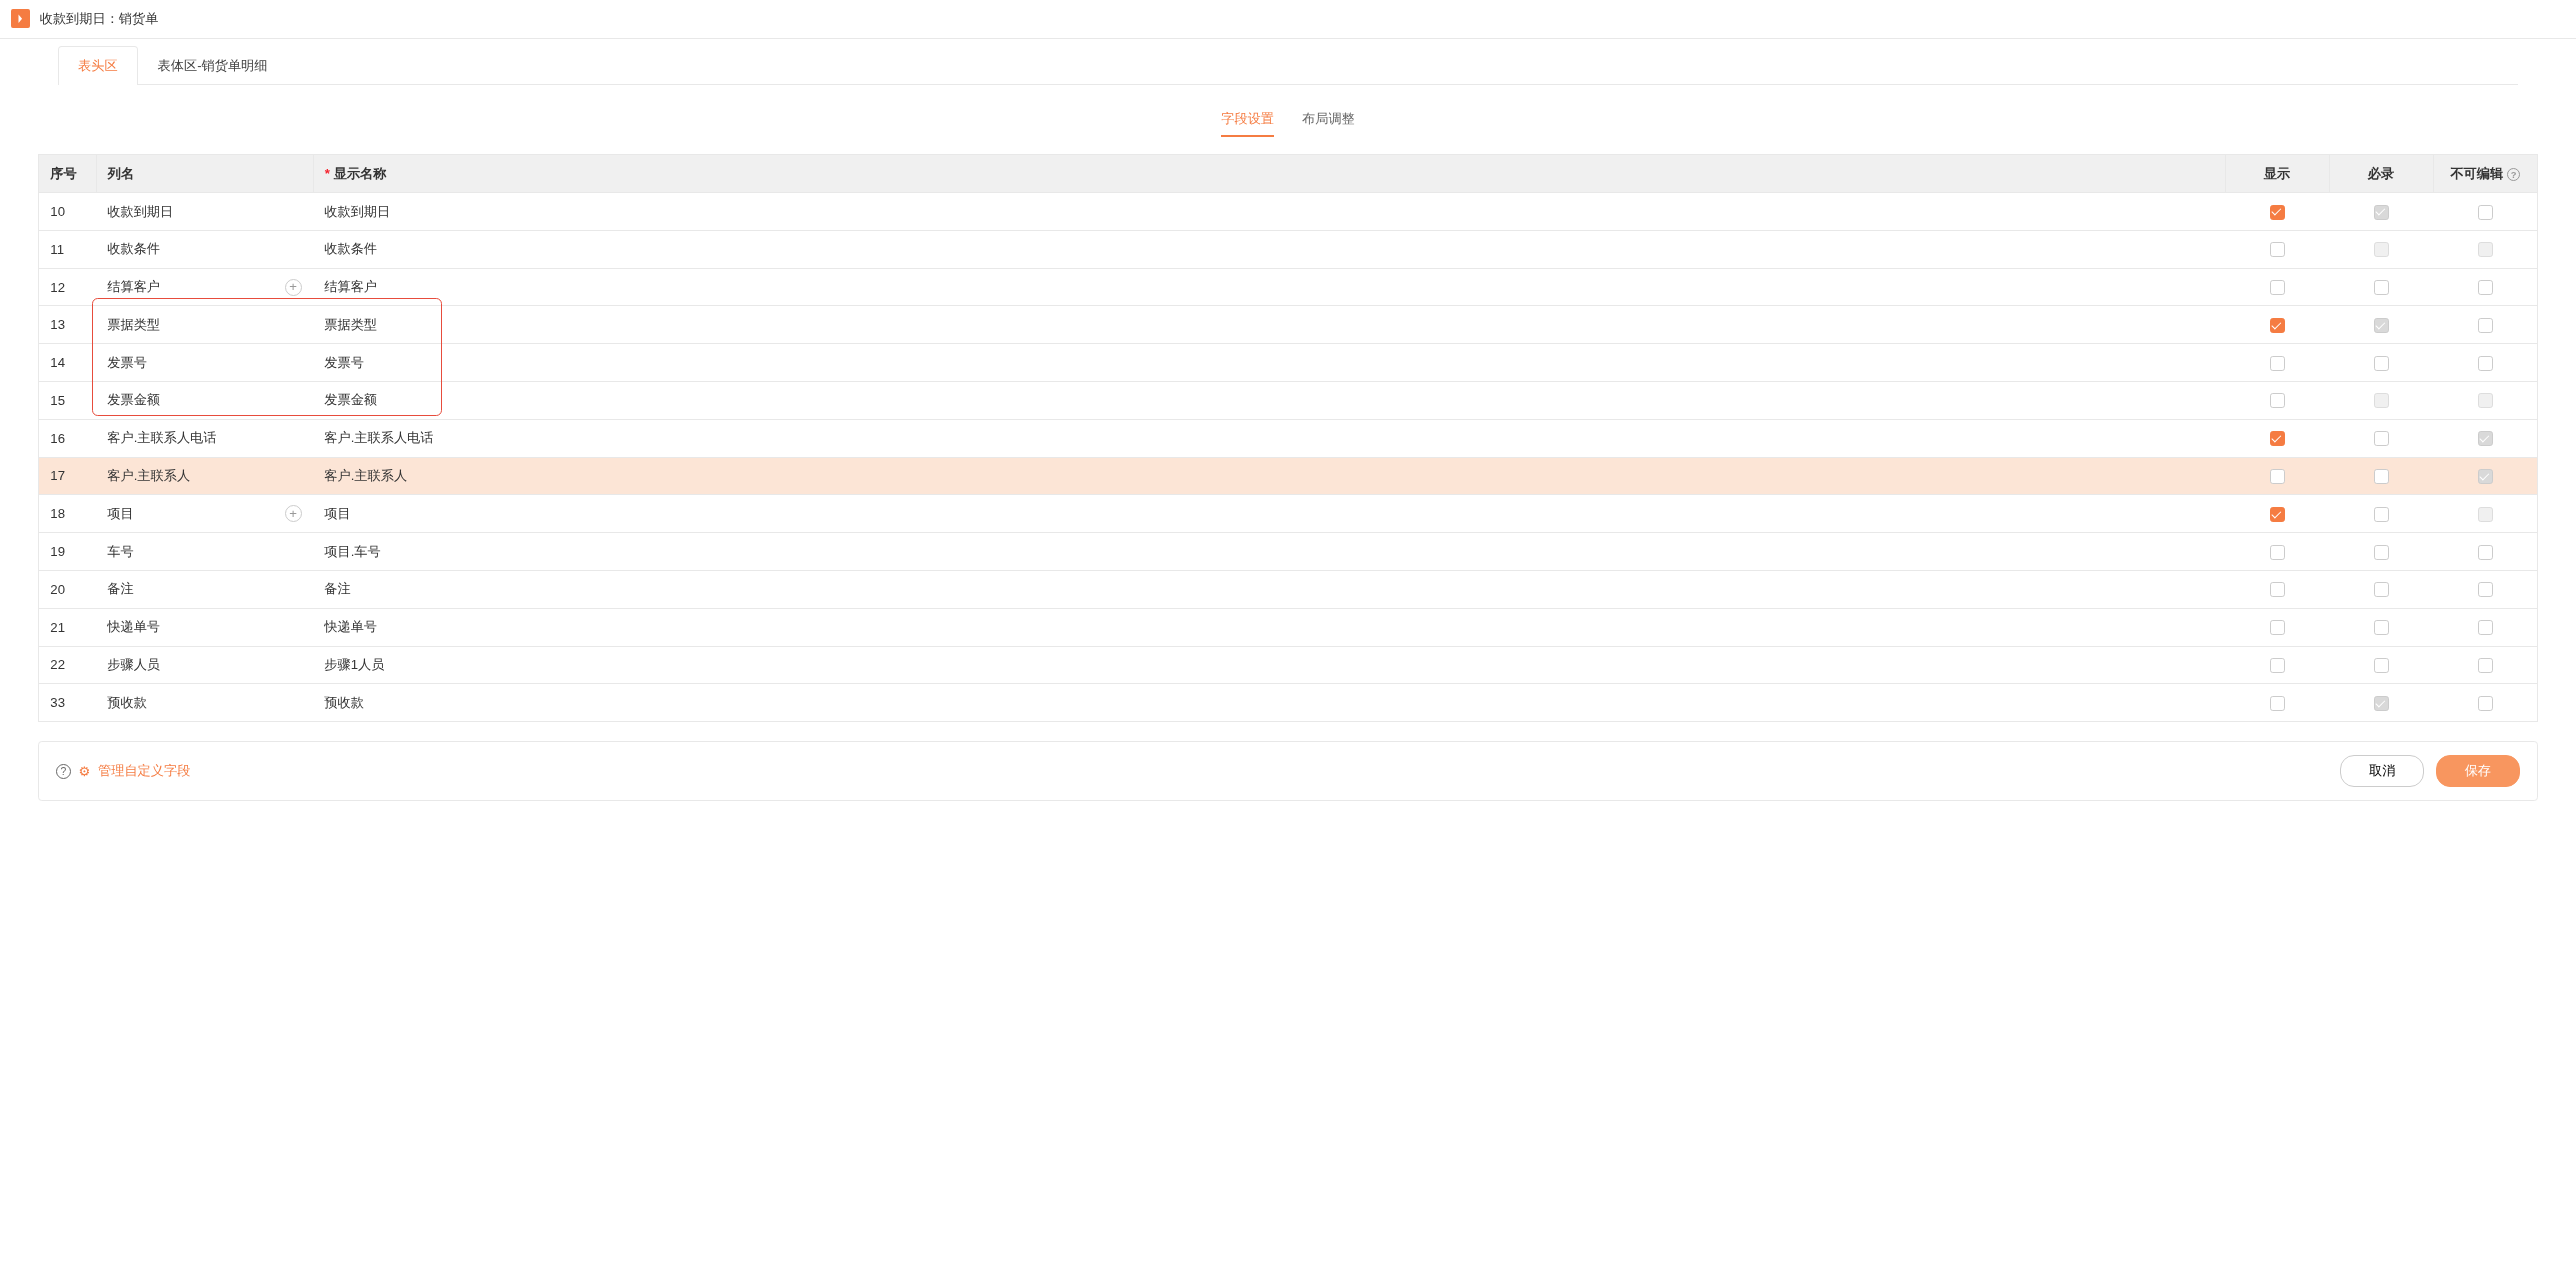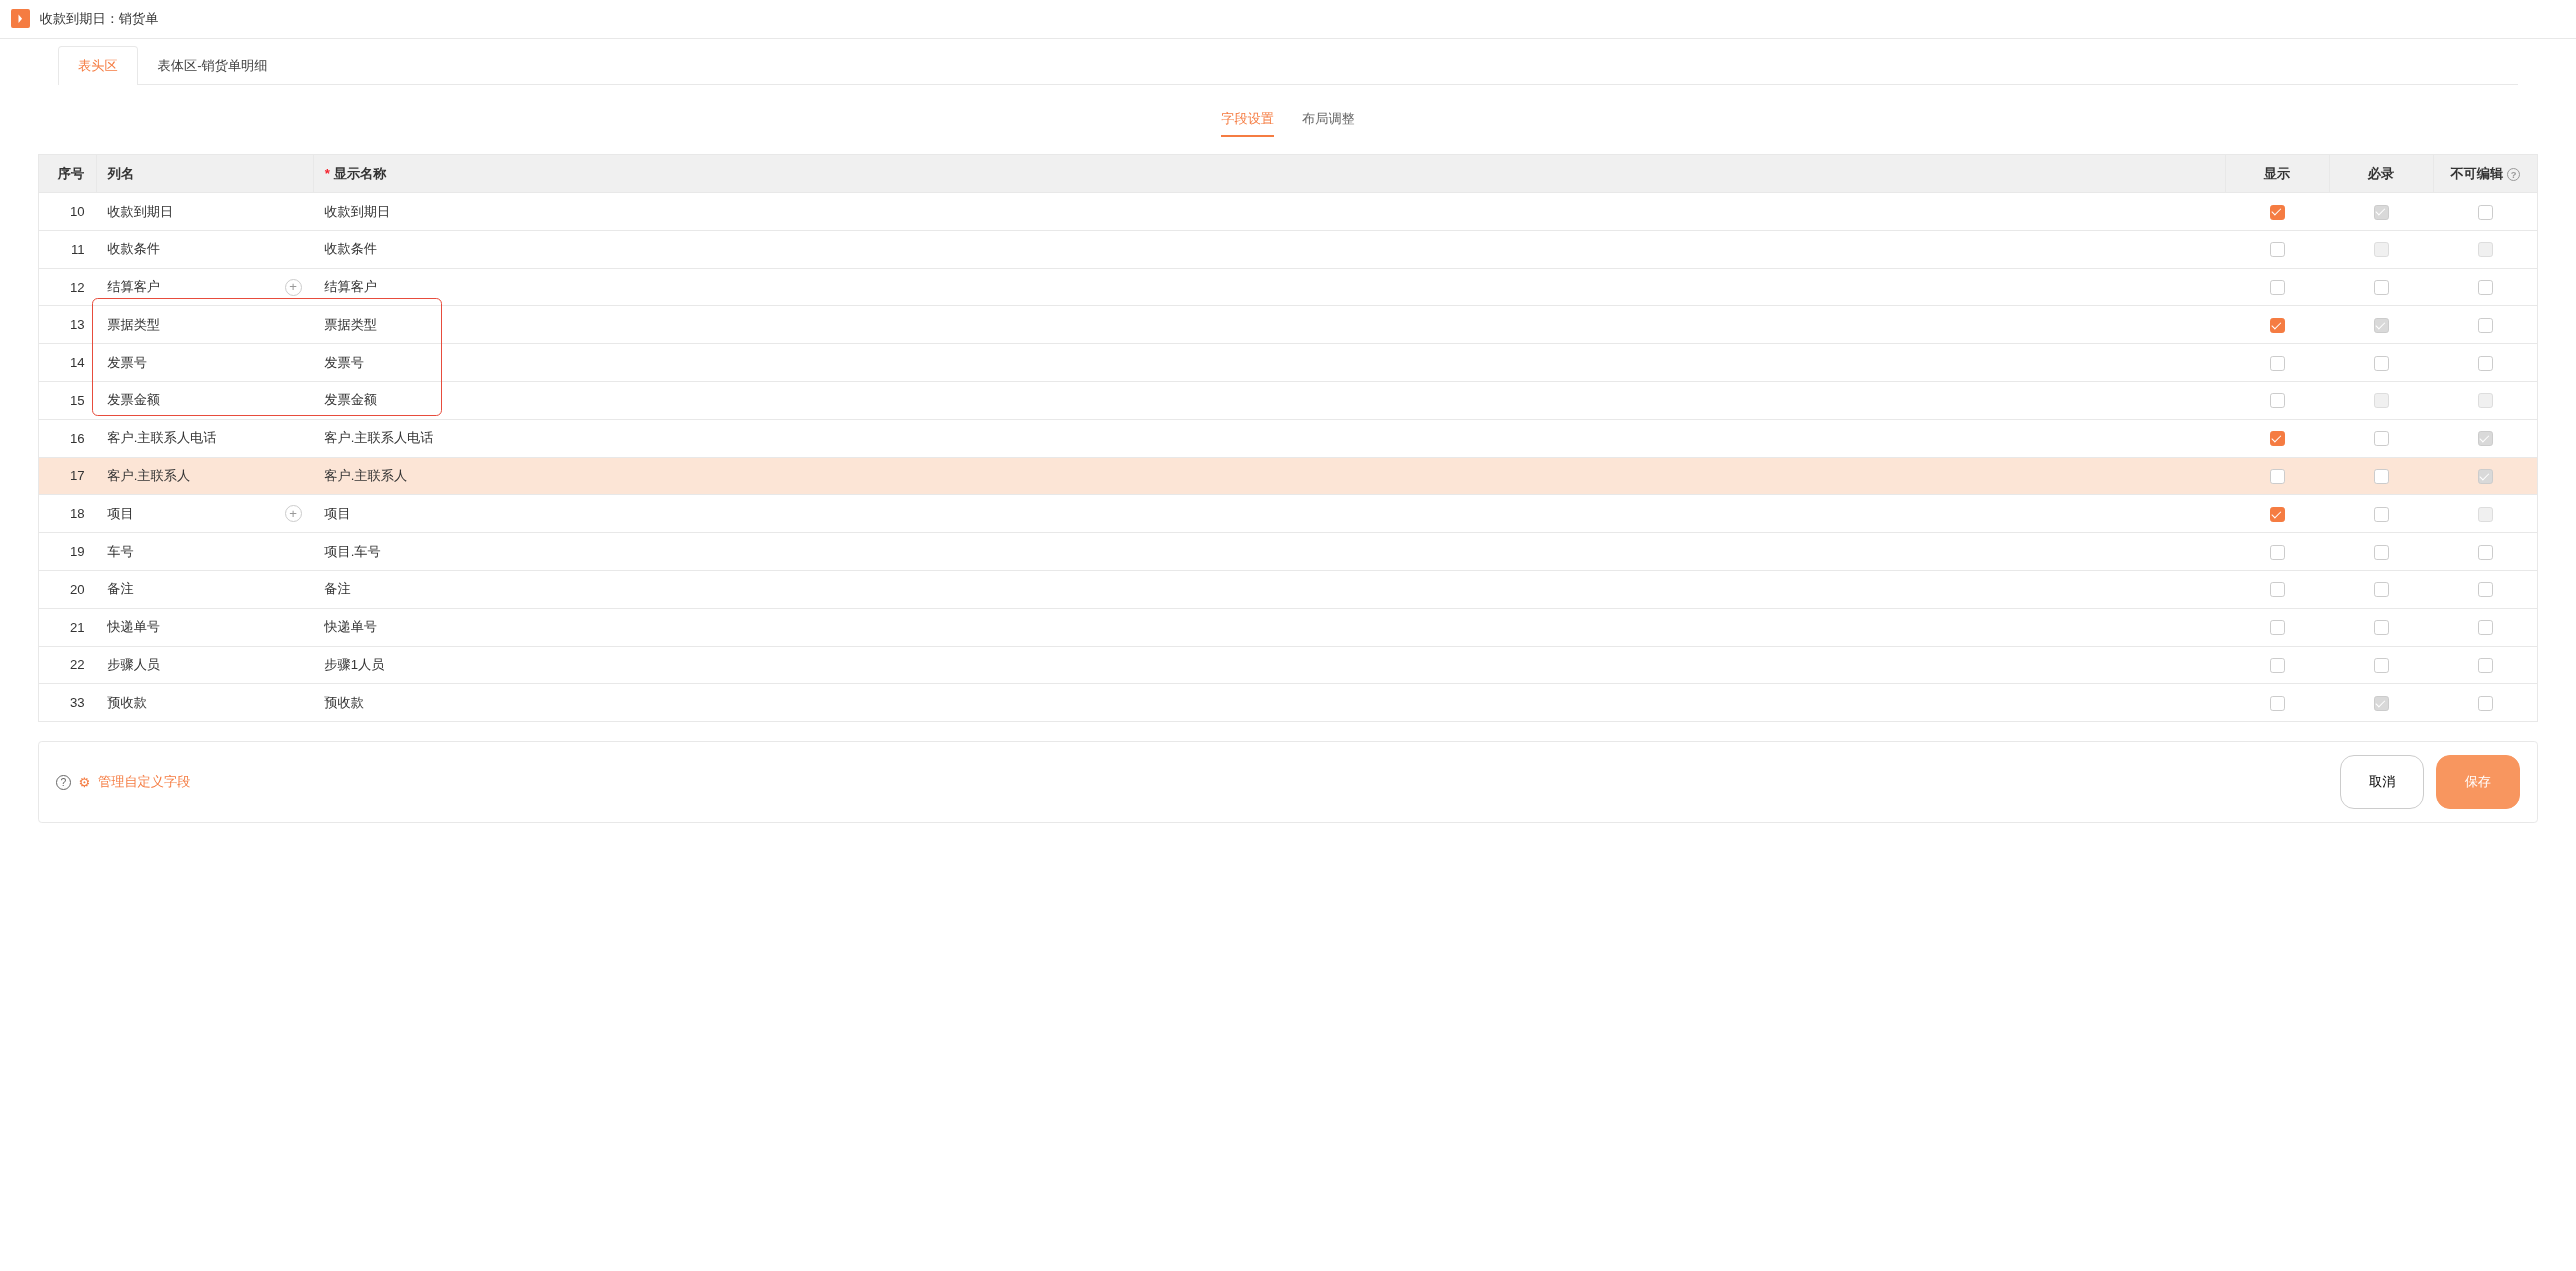--- a/index.html
+++ b/index.html
@@ -138,7 +138,7 @@
     }
     .col-seq {
       width: 57px;
-      text-align: right;
+      text-align: left;
     }
     .col-name {
       width: 217px;

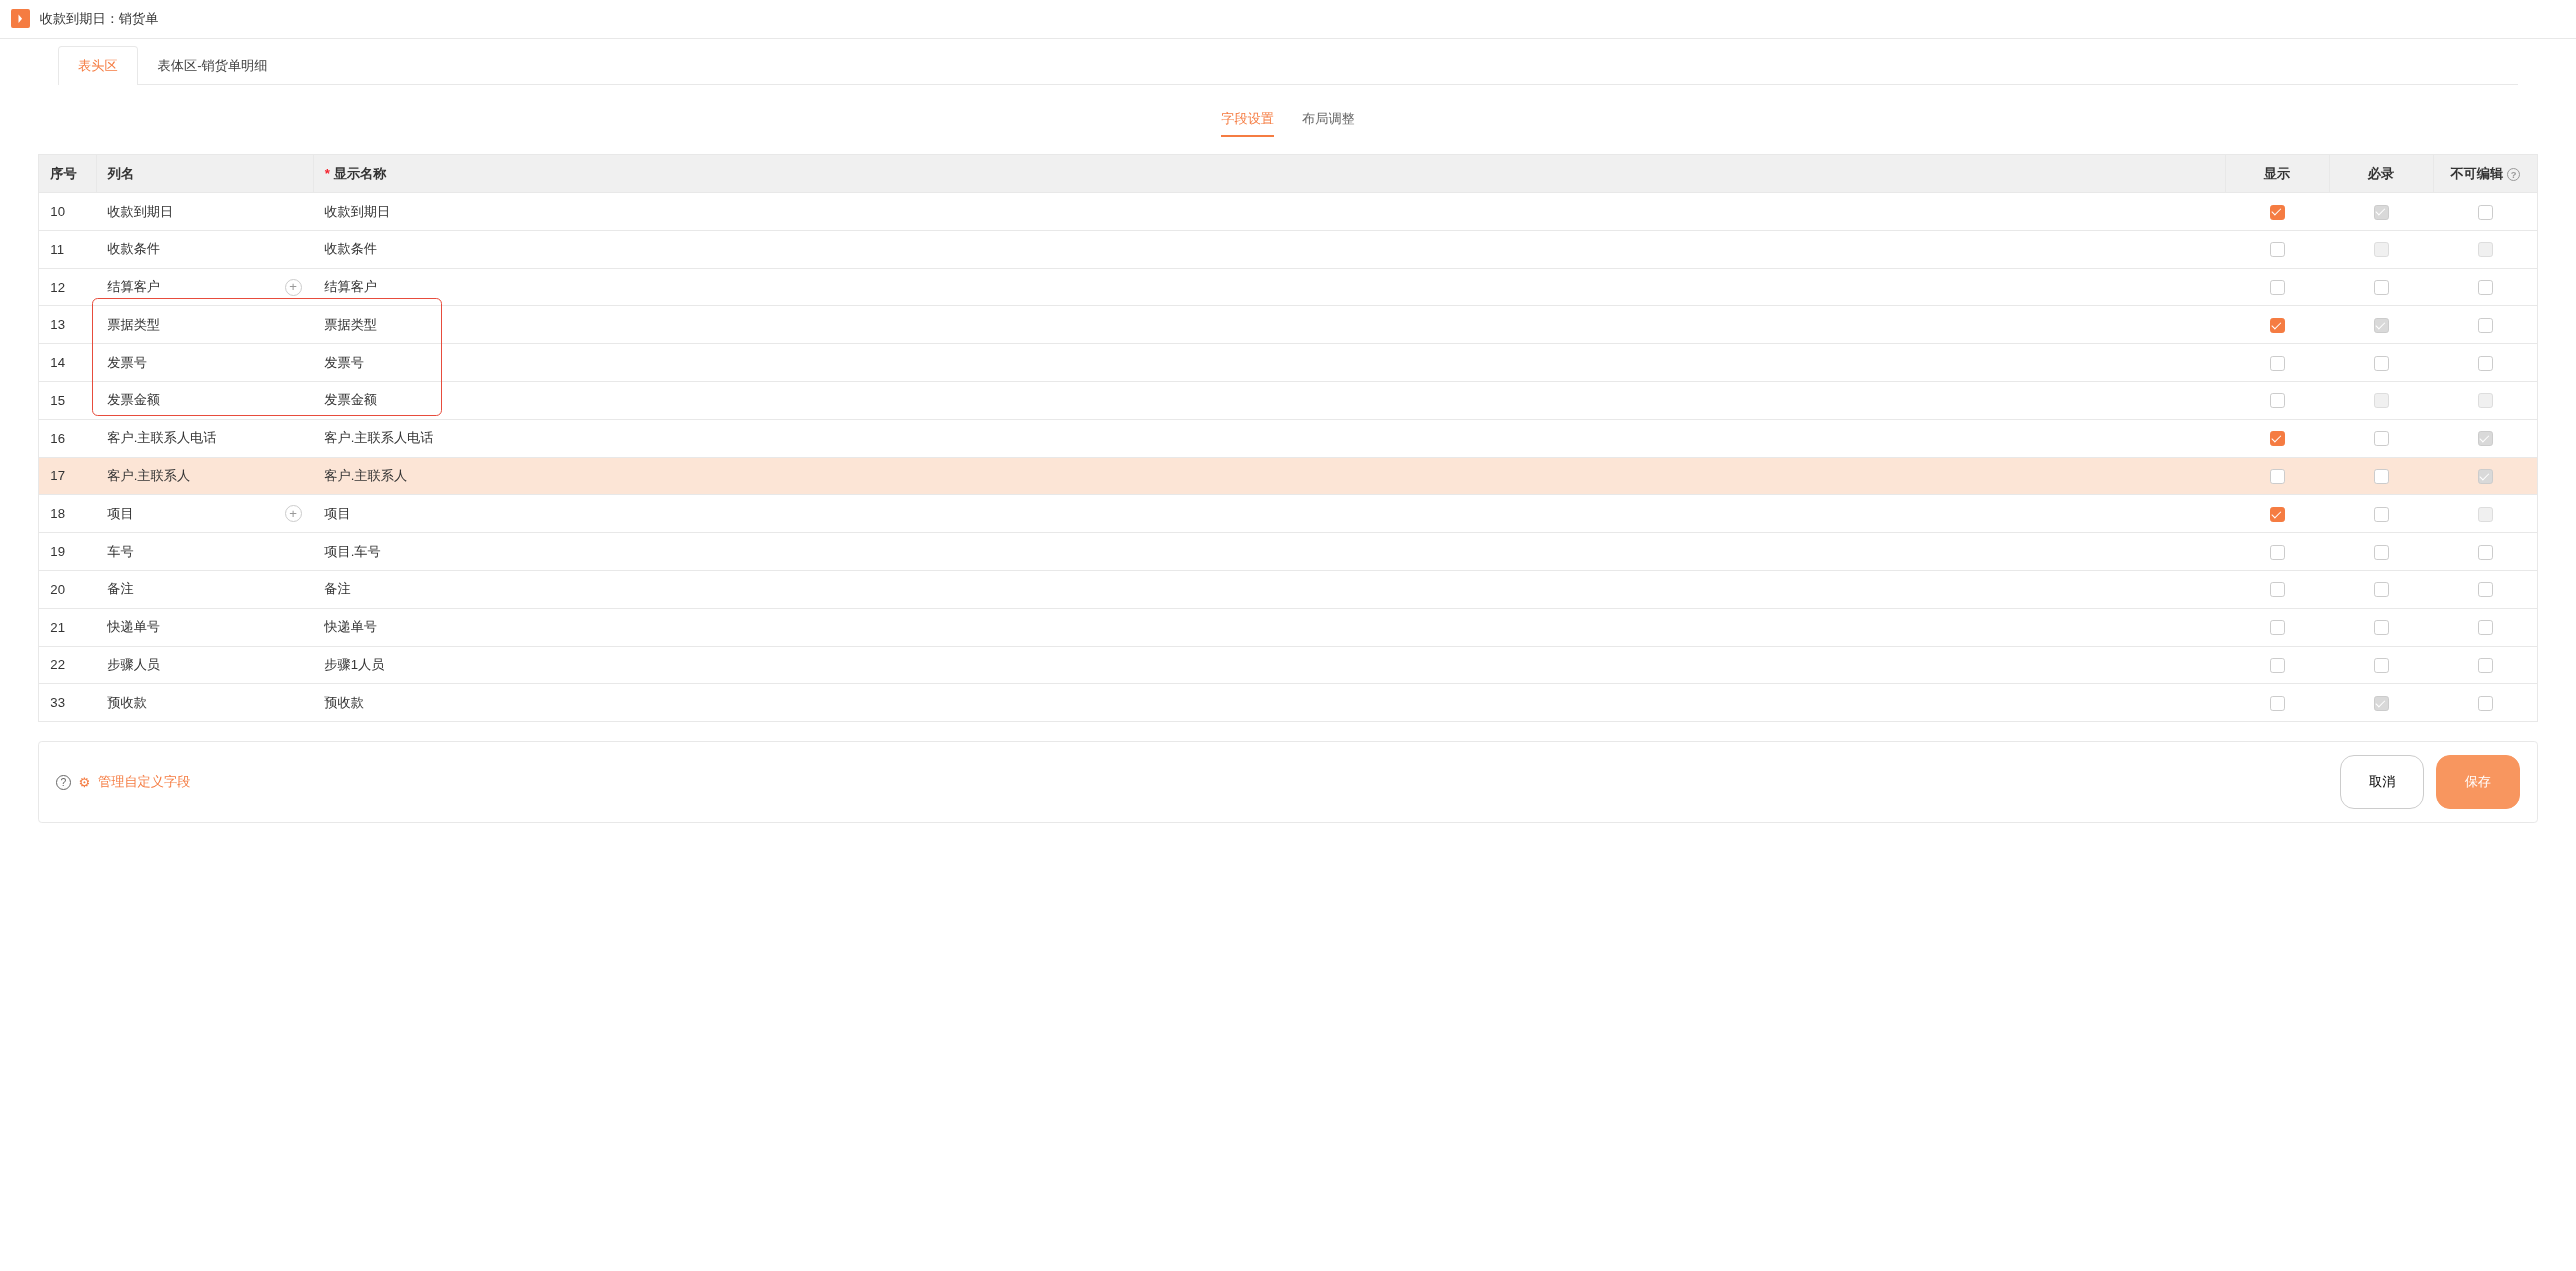--- a/index.html
+++ b/index.html
@@ -257,7 +257,7 @@
       gap: 11.3px;
     }
     .btn {
-      padding: 17px 28px;
+      padding: 6px 28px;
       border-radius: 14px;
       cursor: pointer;
       font-size: 13.2px;

